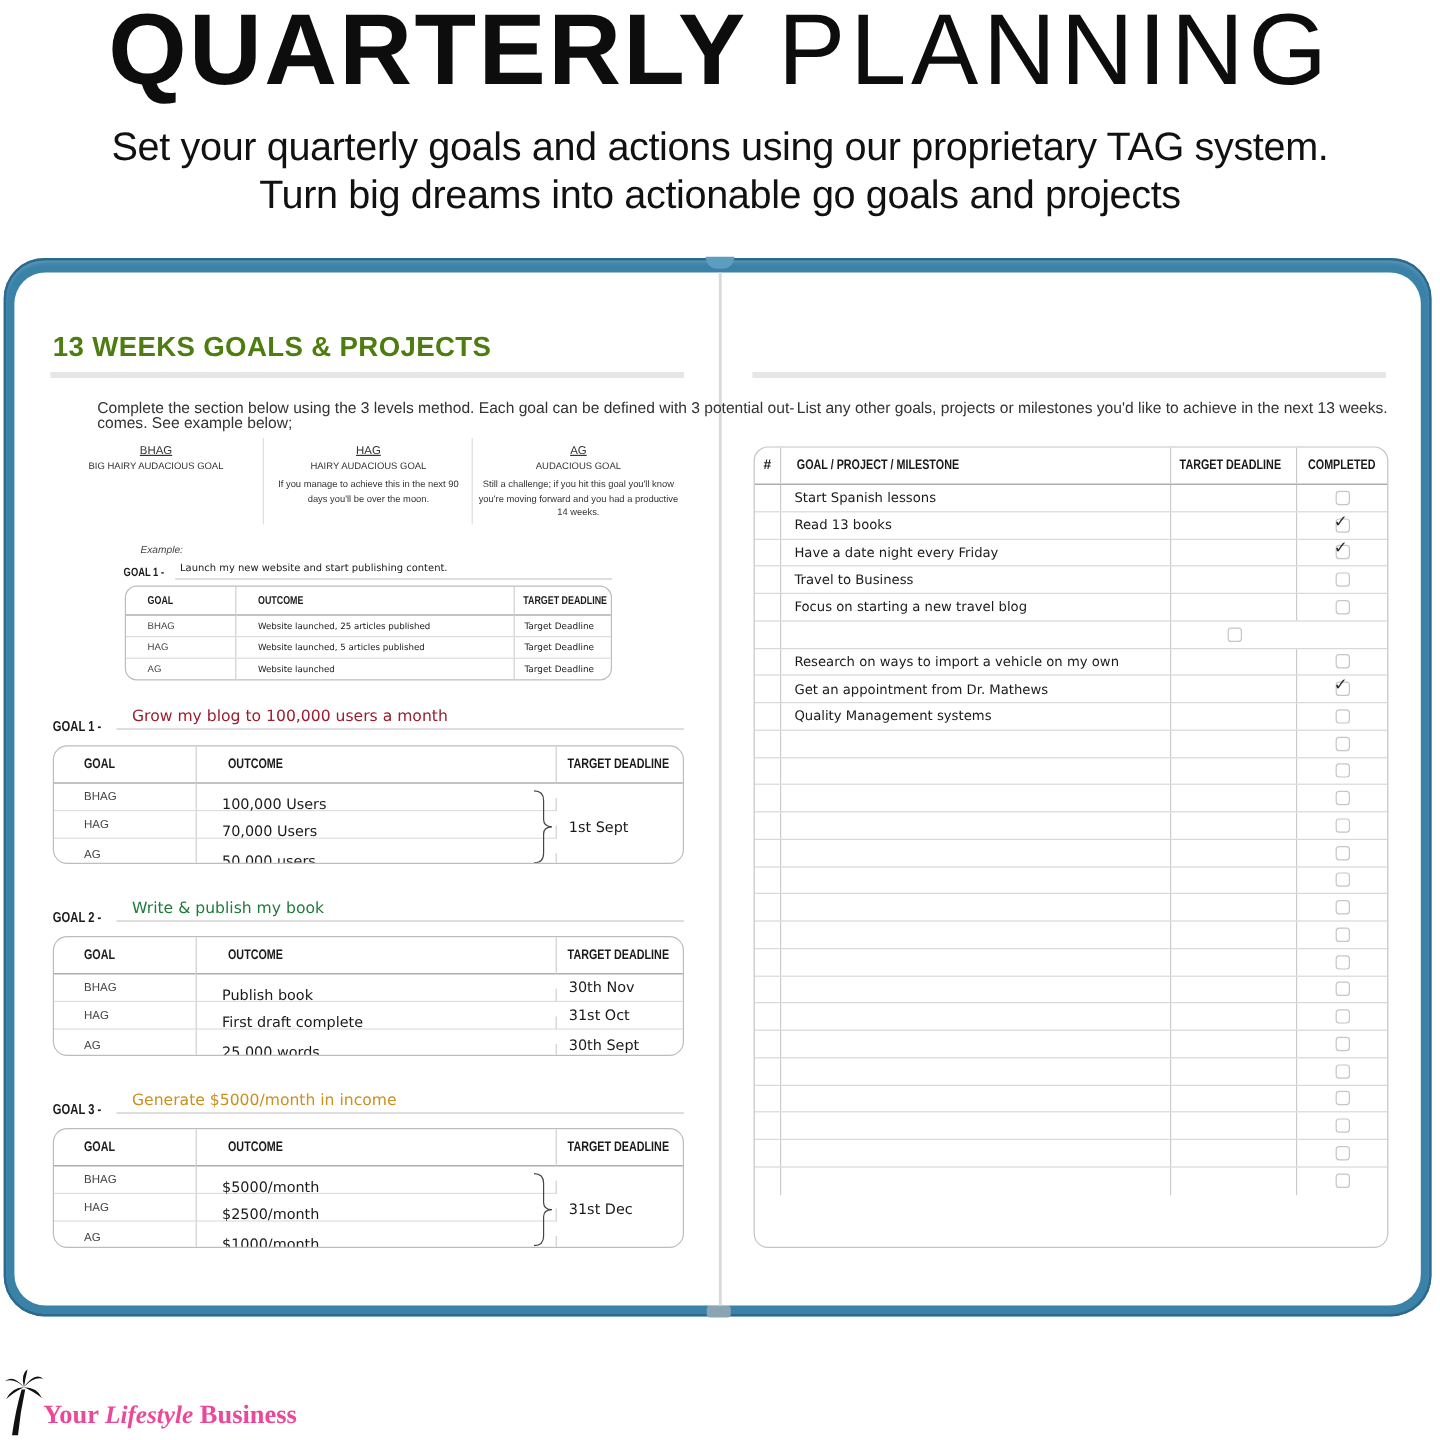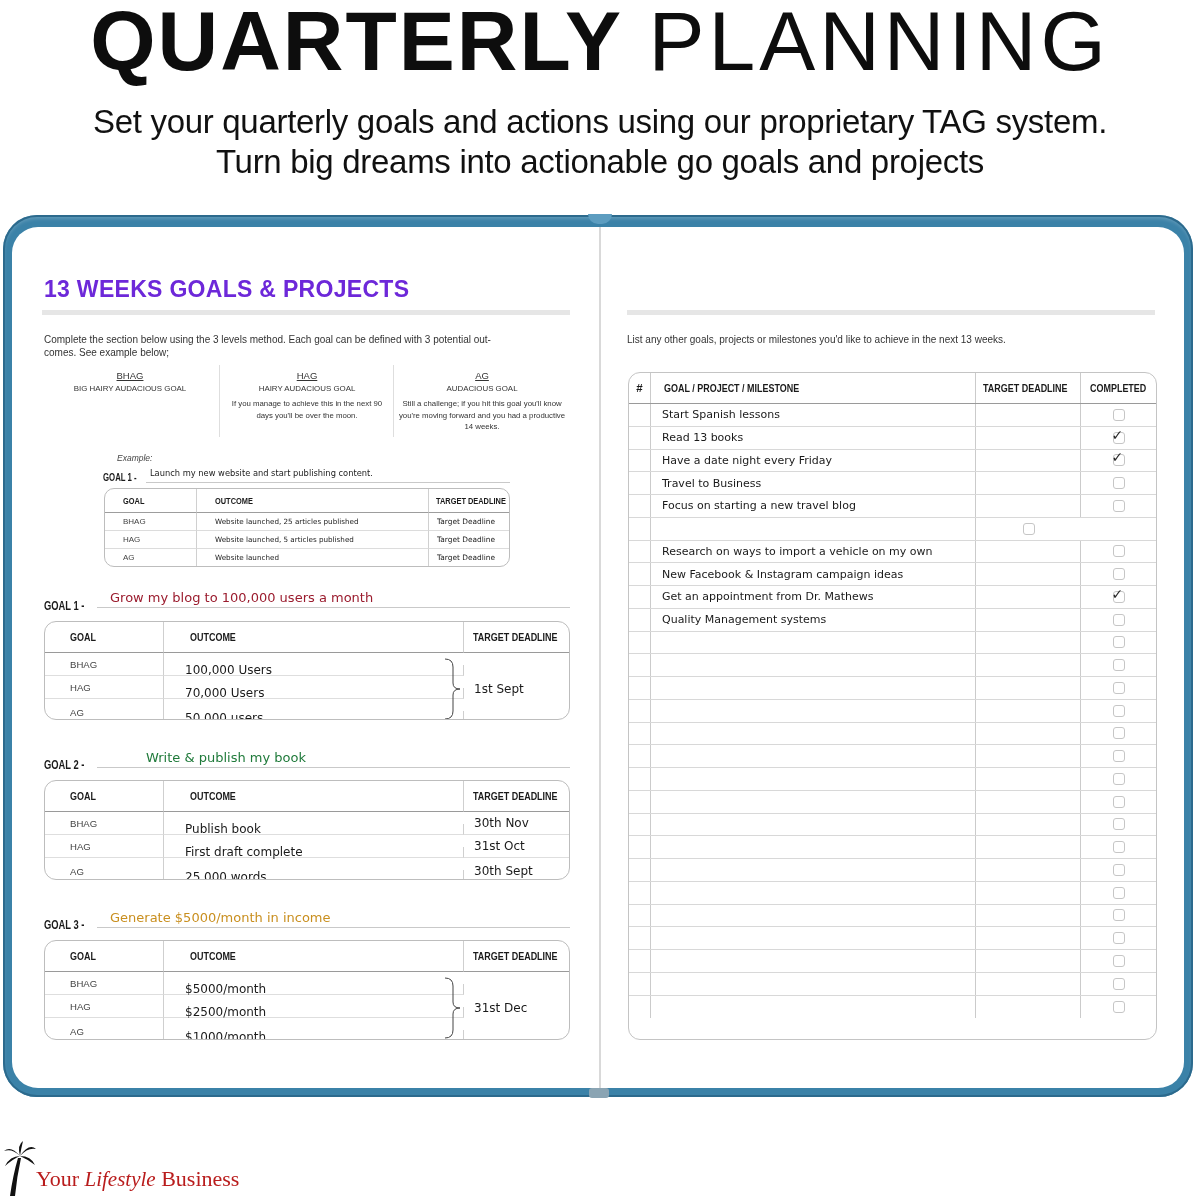--- a/index.html
+++ b/index.html
@@ -20,7 +20,7 @@
   .notch-top { left:588px; top:214px; width:24px; height:10px; background:#5d9dc0; border-radius:0 0 12px 12px; }
   .notch-bot { left:589px; top:1088px; width:20px; height:10px; background:#8aa4b3; border-radius:3px; }
 
-  .page-heading { left:44px; top:276px; font-size:23px; font-weight:bold; color:#6d28d9; white-space:nowrap; letter-spacing:0.3px; }
+  .page-heading { left:44px; top:276px; font-size:23px; font-weight:bold; color:#4d7c0f; white-space:nowrap; letter-spacing:0.3px; }
   .gray-bar { height:5px; background:#e6e6e6; }
 
   .intro { font-size:10px; line-height:13px; color:#333; white-space:nowrap; }

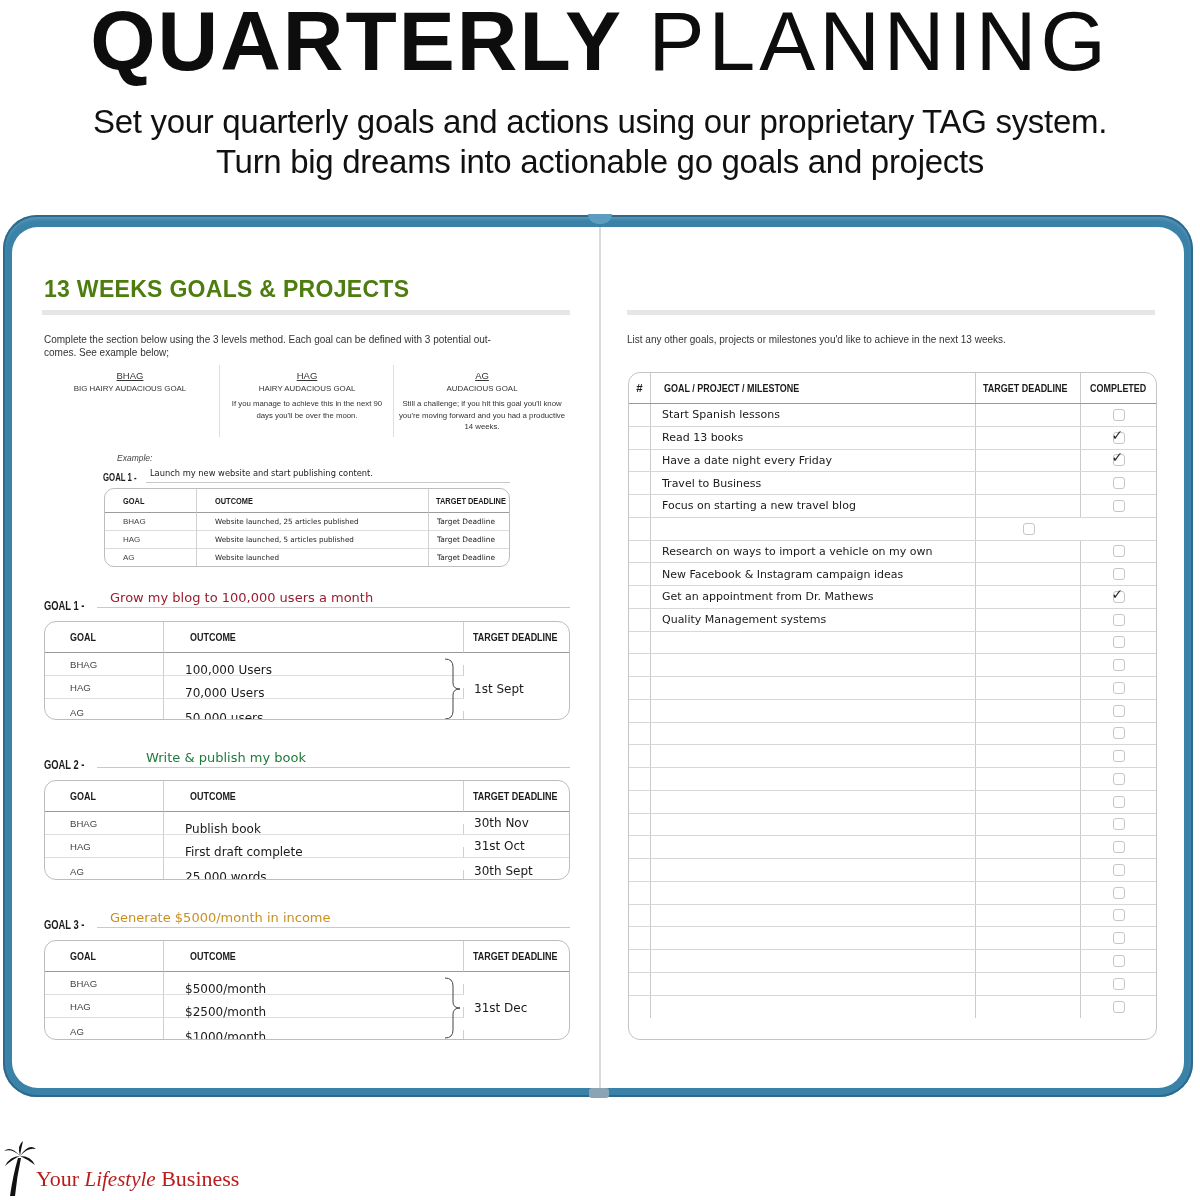--- a/index.html
+++ b/index.html
@@ -23,7 +23,7 @@
   .page-heading { left:44px; top:276px; font-size:23px; font-weight:bold; color:#4d7c0f; white-space:nowrap; letter-spacing:0.3px; }
   .gray-bar { height:5px; background:#e6e6e6; }
 
-  .intro { font-size:10px; line-height:13px; color:#333; white-space:nowrap; }
+  .intro { font-size:13px; line-height:13px; color:#333; white-space:nowrap;margin-left:37px; }
 
   .level { top:369px; text-align:center; color:#333; }
   .level .abbr { font-size:9.5px; line-height:13px; text-decoration:underline; }

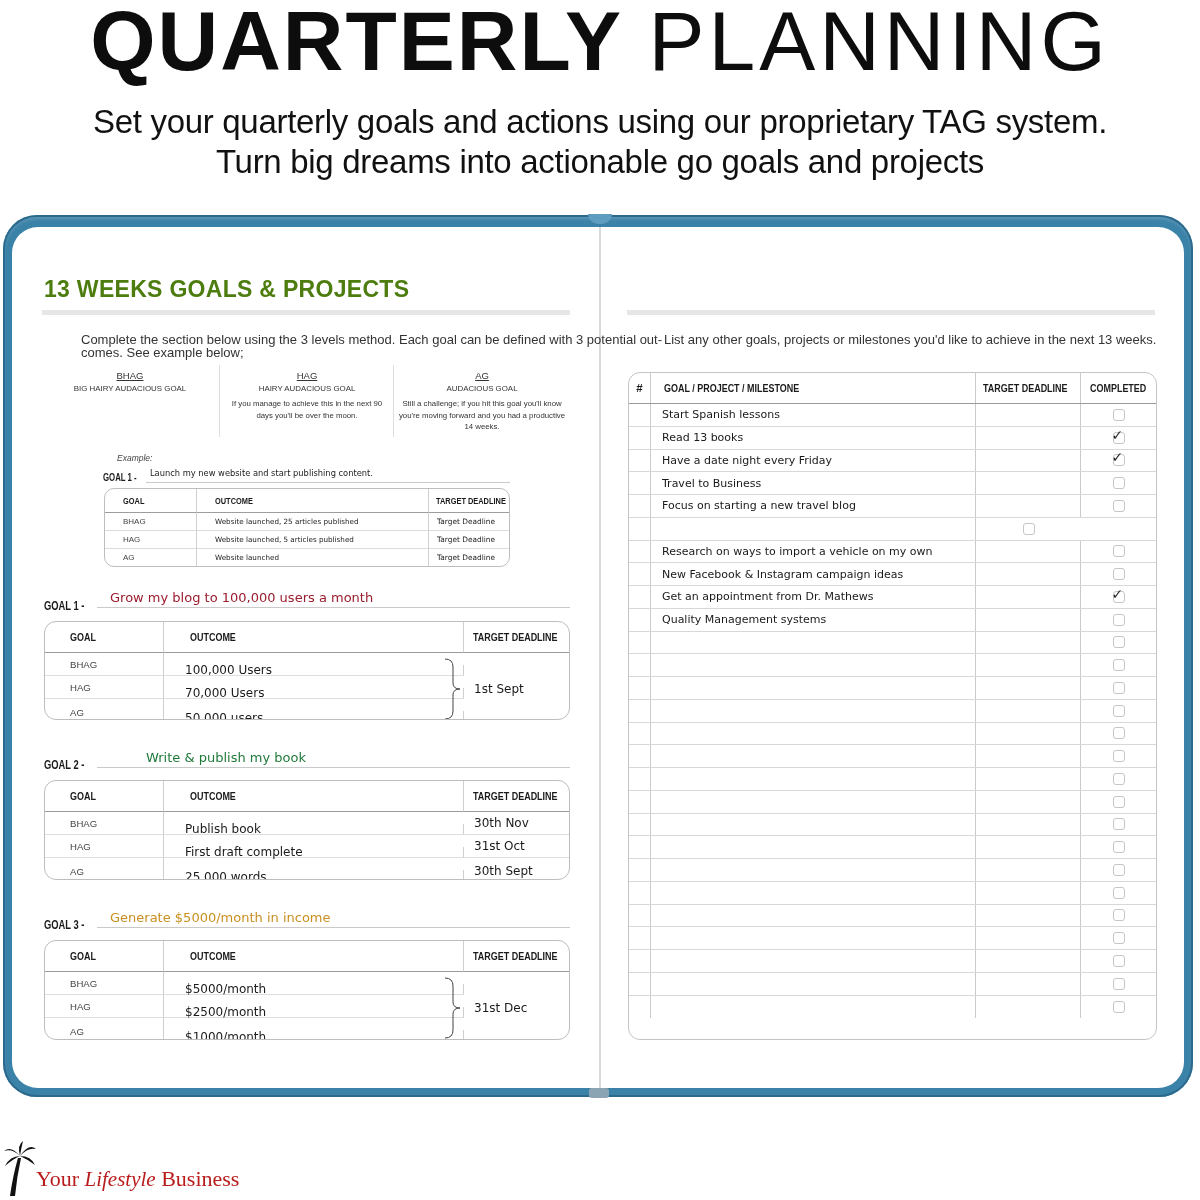--- a/index.html
+++ b/index.html
@@ -324,16 +324,6 @@
       </div>
     <div class="r-row">
         <div></div>
-        <div class="r-goal hand">New Facebook &amp; Instagram campaign ideas</div>
-        <div class="hand"></div>
-        <div>
-          <span class="cb">
-            <span class="chk"></span>
-          </span>
-        </div>
-      </div>
-    <div class="r-row">
-        <div></div>
         <div class="r-goal hand">Get an appointment from Dr. Mathews</div>
         <div class="hand"></div>
         <div>

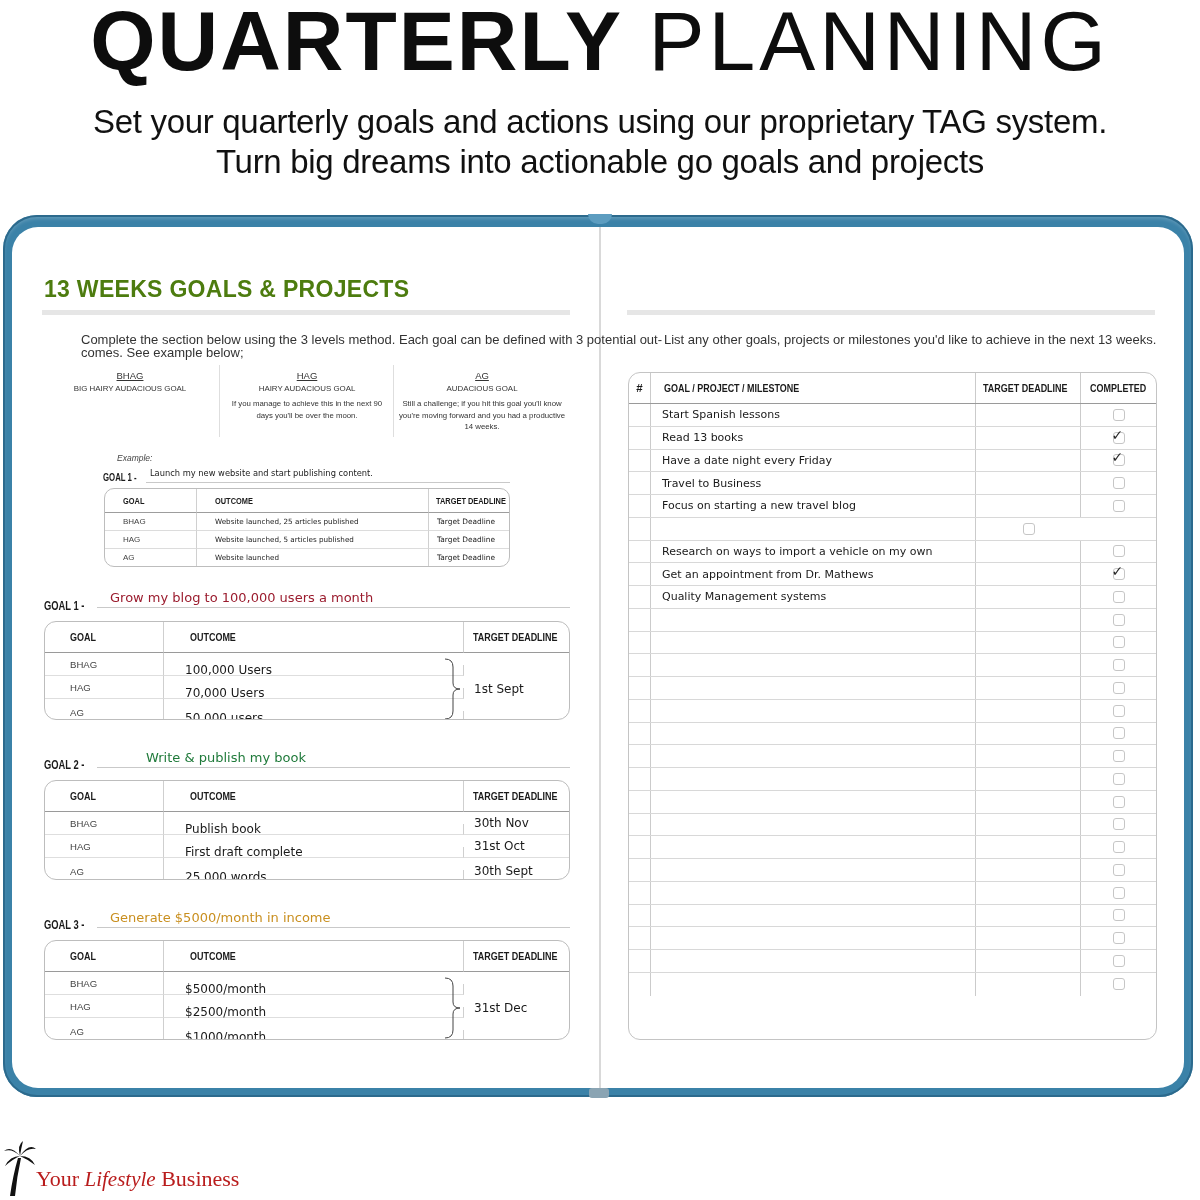--- a/index.html
+++ b/index.html
@@ -180,7 +180,7 @@
   </div>
 
   <div class="abs goal-label" style="left:44px; top:755px;"><span class="hdr">GOAL 2 -</span></div>
-  <div class="abs hand goal-text c-green" style="left:110px; top:750px;margin-left:36px;">Write &amp; publish my book</div>
+  <div class="abs hand goal-text c-green" style="left:110px; top:750px;">Write &amp; publish my book</div>
   <div class="abs uline" style="left:97px; top:767px; width:473px;"></div>
 
   <div class="abs g-table" style="top:780px; height:100px;">

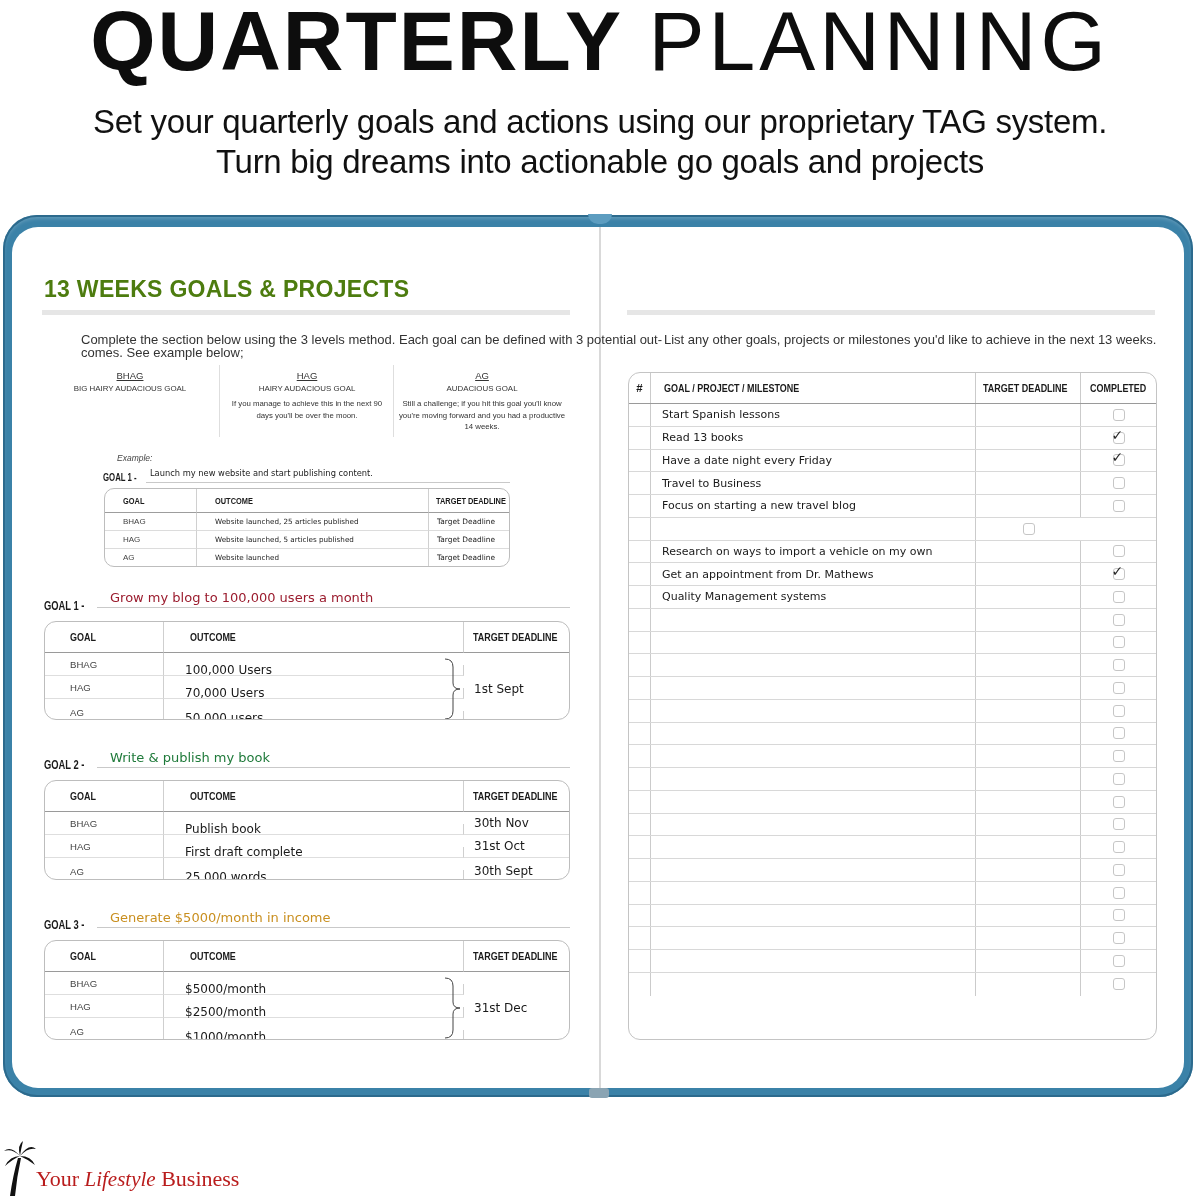--- a/index.html
+++ b/index.html
@@ -81,7 +81,7 @@
 
   
   .palm { left:3px; top:1141px; width:34px; height:56px; }
-  .brand { left:36px; top:1166px; font-family:"Liberation Serif", serif; font-size:22px; color:#b91c1c; white-space:nowrap; }
+  .brand { left:36px; top:1166px; font-family:"Liberation Serif", serif; font-size:22px; color:#ec4899; white-space:nowrap;font-weight:bold; }
   .brand .script { font-style:italic; font-size:21px; }
 </style>
 </head>

